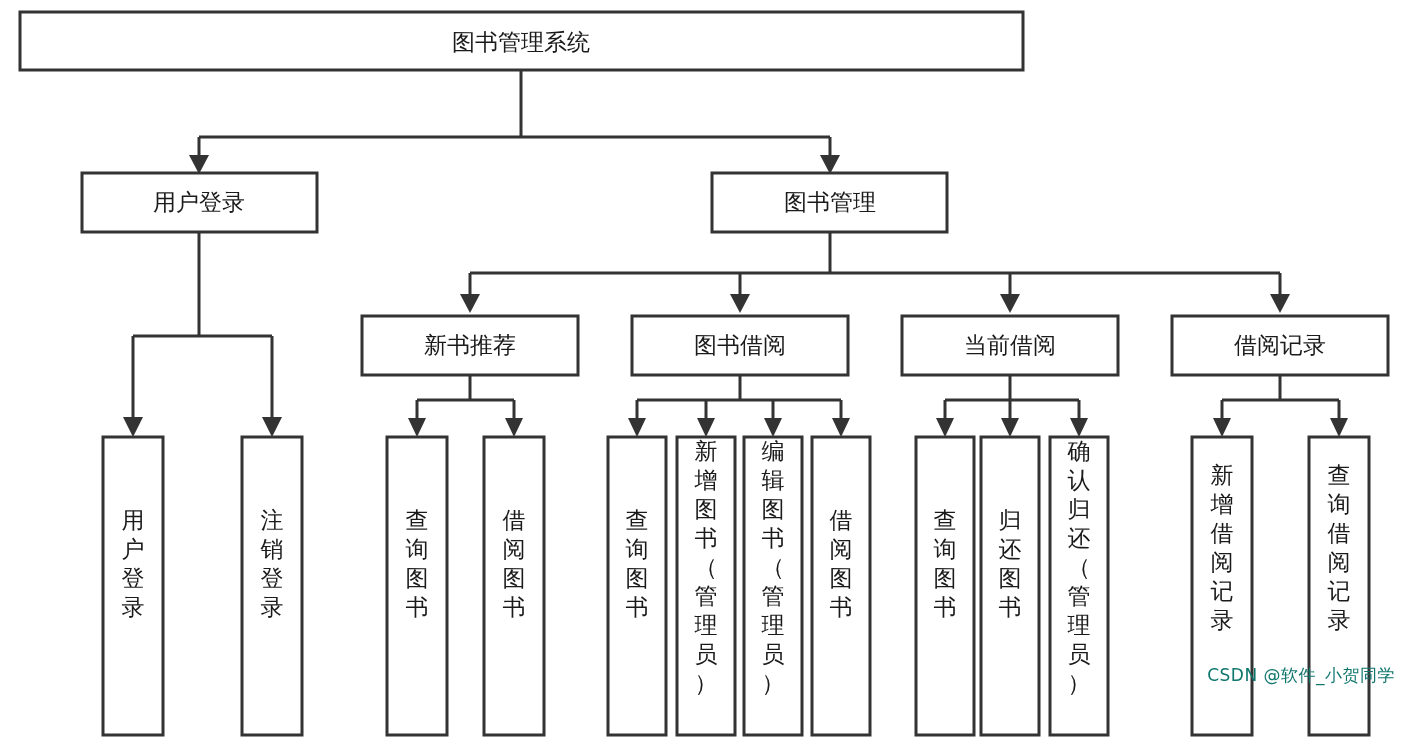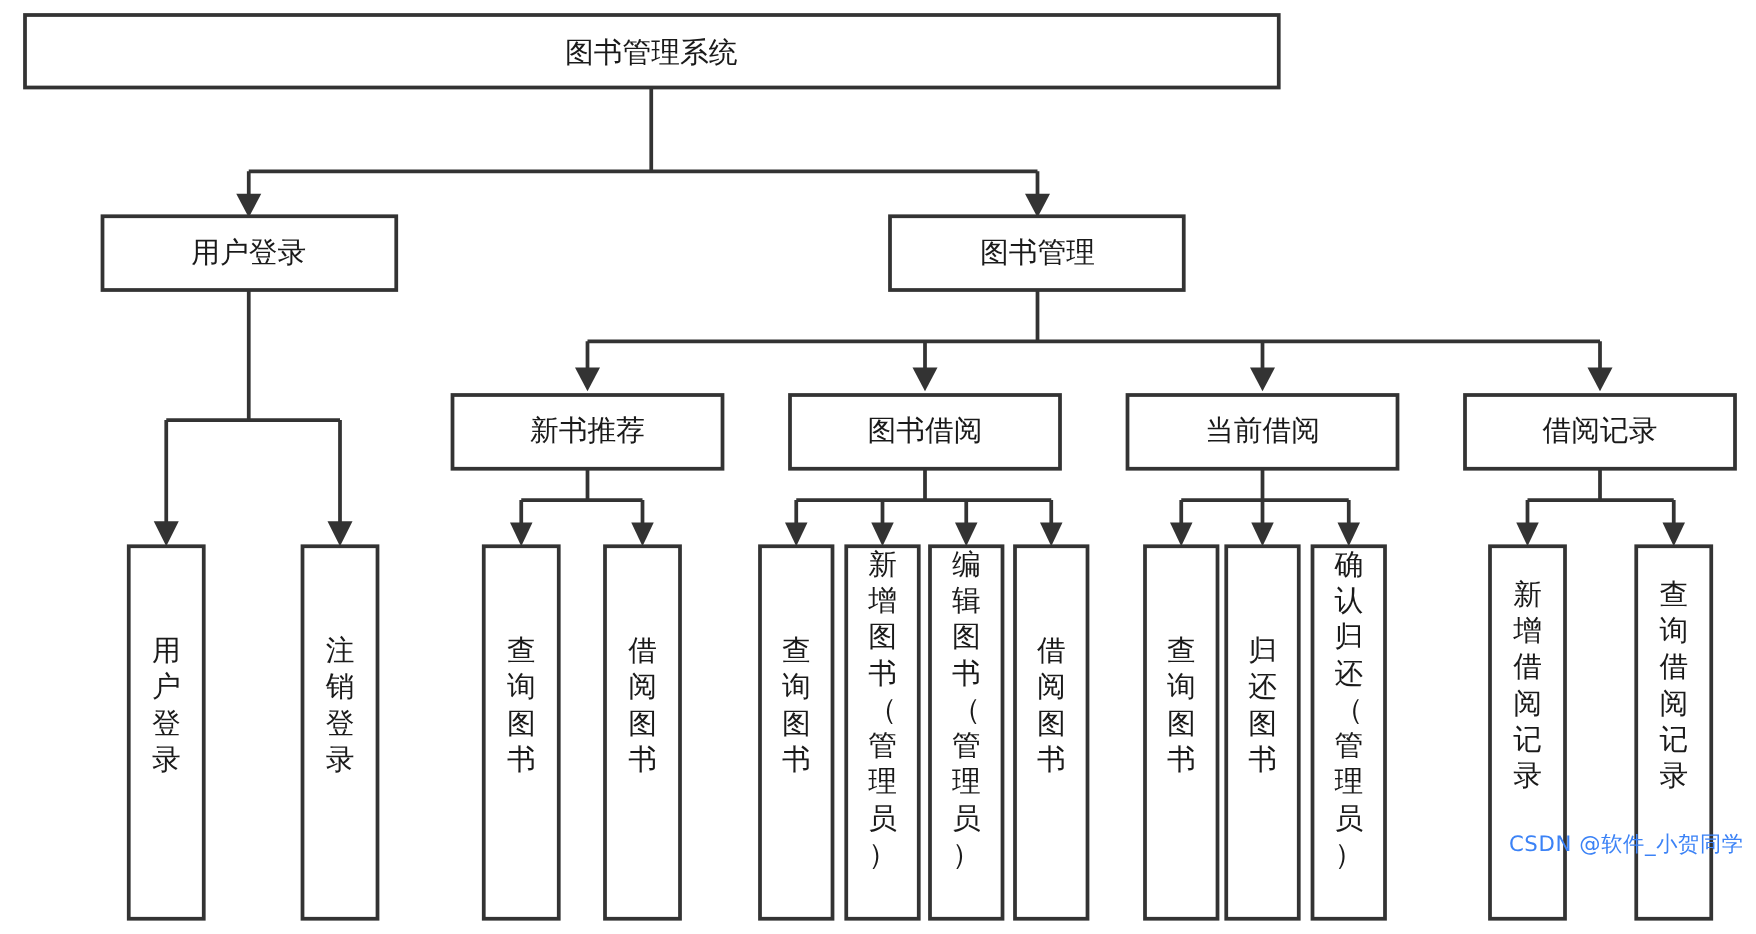--- a/index.html
+++ b/index.html
@@ -59,7 +59,7 @@
     bottom: 6px;
     font-family: "DejaVu Sans", "Liberation Sans", sans-serif;
     font-size: 17px;
-    color: #3b82f6;
+    color: #0f766e;
     letter-spacing: 0.5px;
     white-space: nowrap;
     pointer-events: none;

